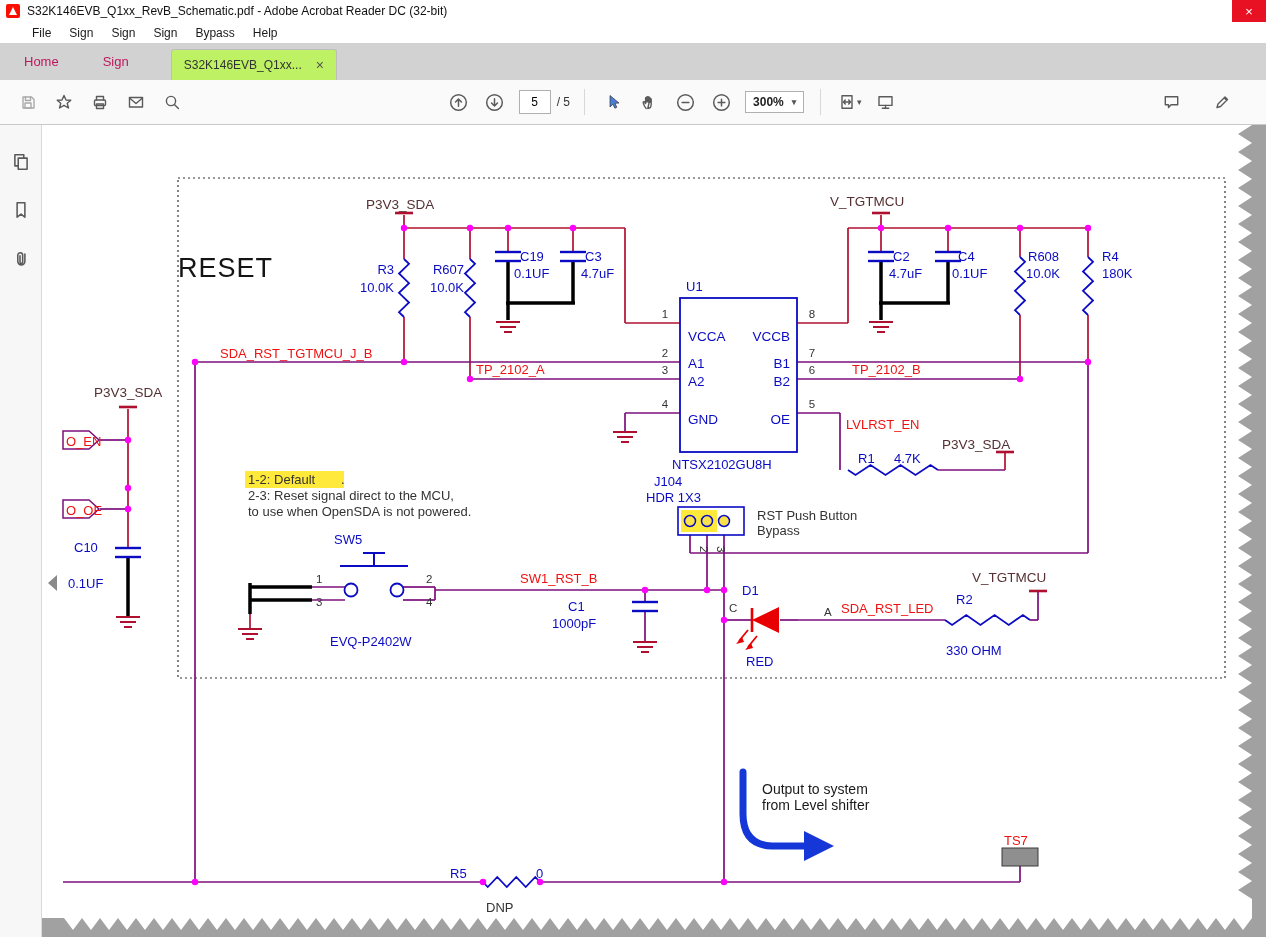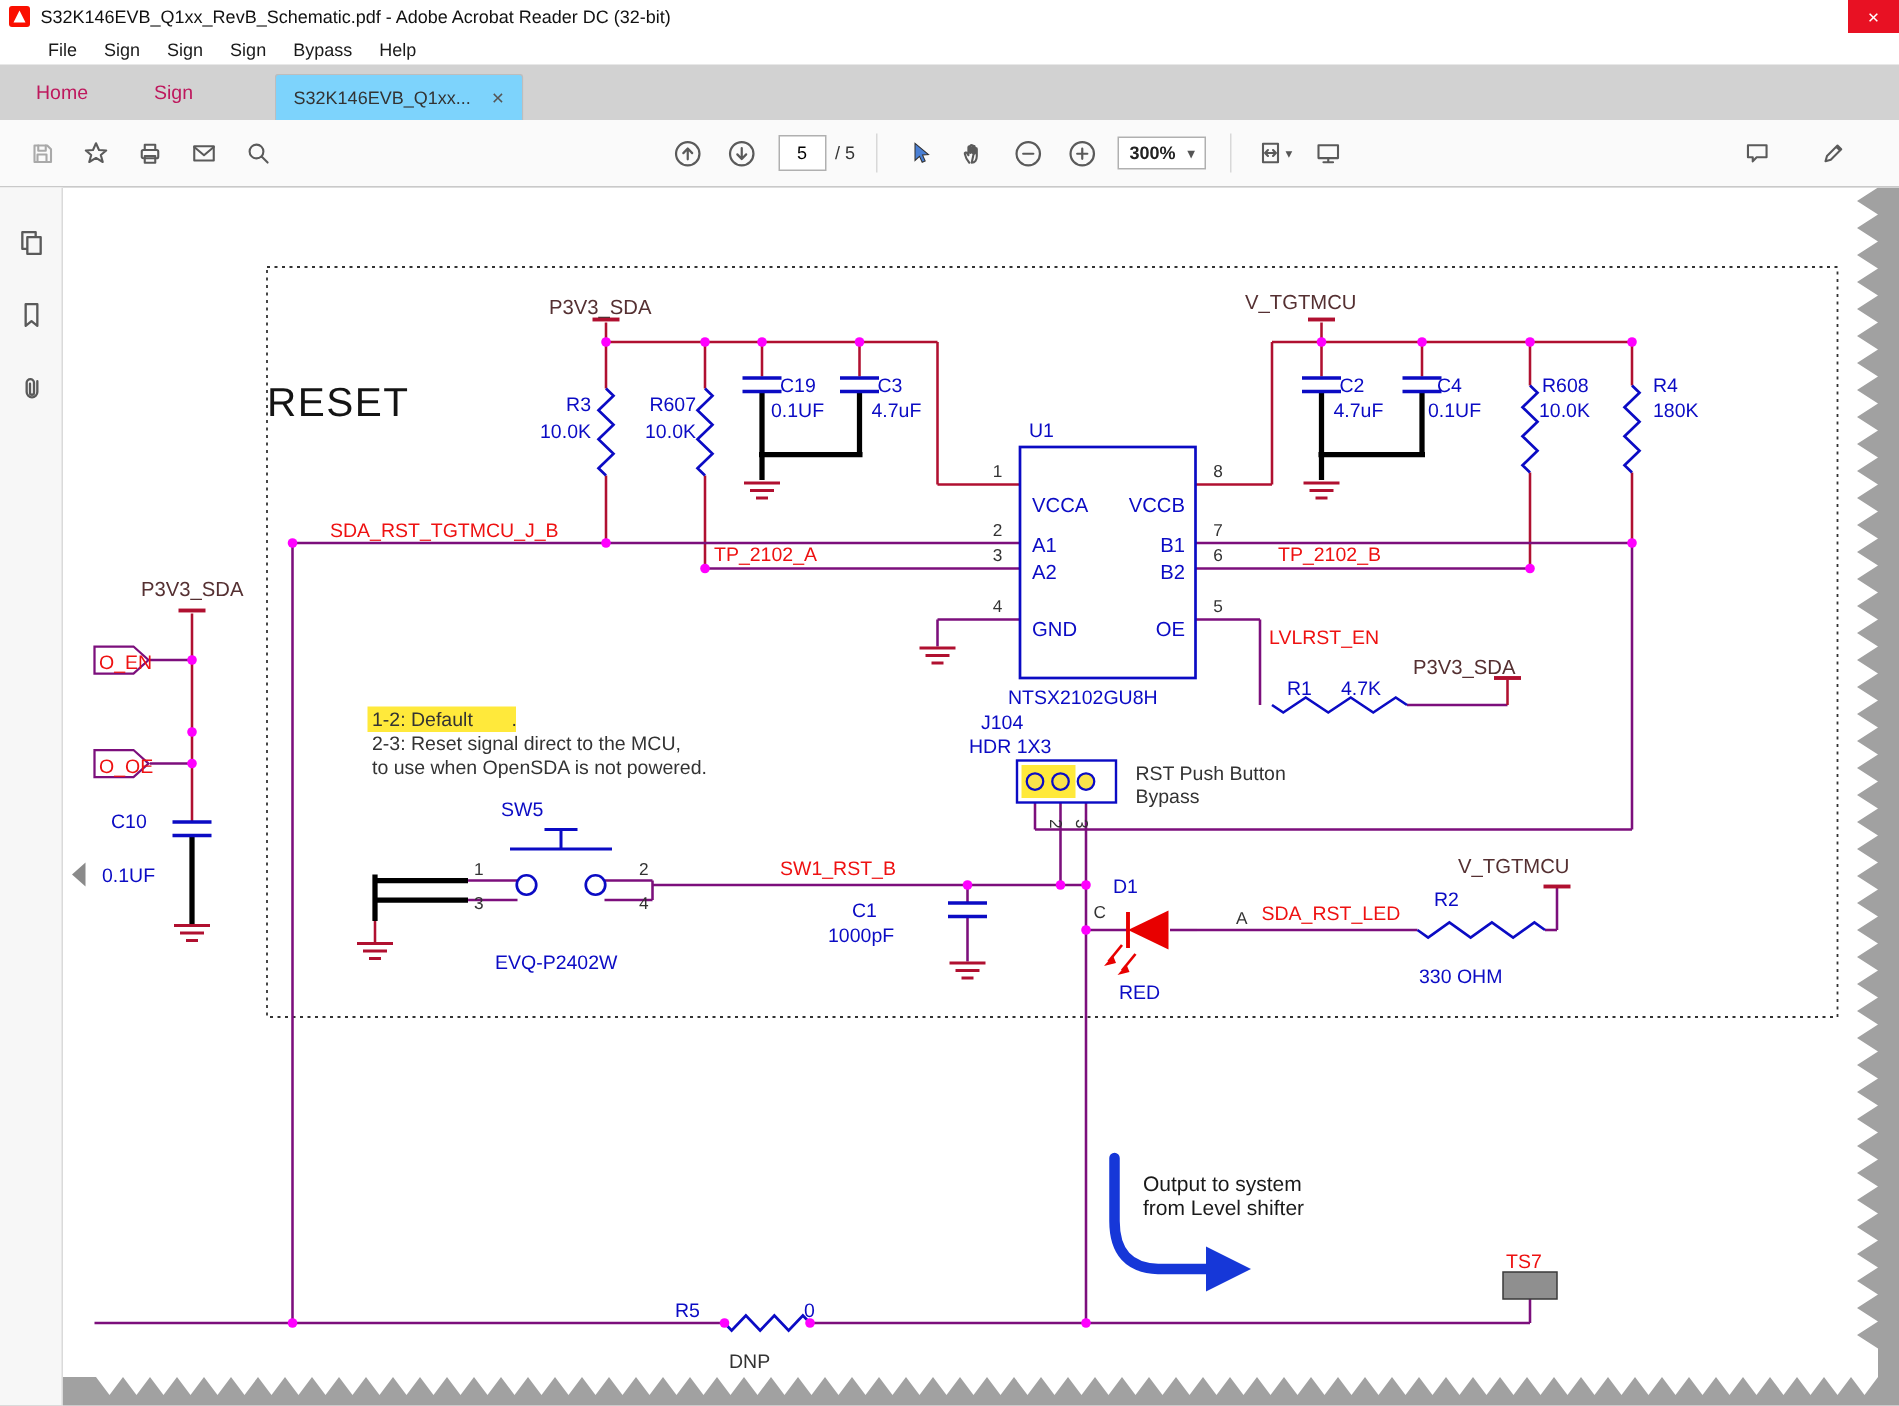--- a/index.html
+++ b/index.html
@@ -17,7 +17,7 @@
   .menu-item{padding:0 9px;}
   #tabbar{height:37px;background:#d2d2d2;display:flex;align-items:center;padding-left:2px;}
   .tab-plain{padding:0 22px;font-size:13px;color:#be185d;height:100%;display:flex;align-items:center;}
-  .tab-doc{height:30px;margin-left:32px;margin-top:7px;align-self:flex-end;background:#7dd3fc;
+  .tab-doc{height:30px;margin-left:20px;margin-top:7px;align-self:flex-end;background:#bef264;
            border:1px solid #bdbdbd;border-bottom:none;border-radius:3px 3px 0 0;
            display:flex;align-items:center;padding:0 12px;font-size:12px;color:#333;min-width:140px;}
   .tab-close{margin-left:14px;color:#555;font-size:14px;line-height:1;}

